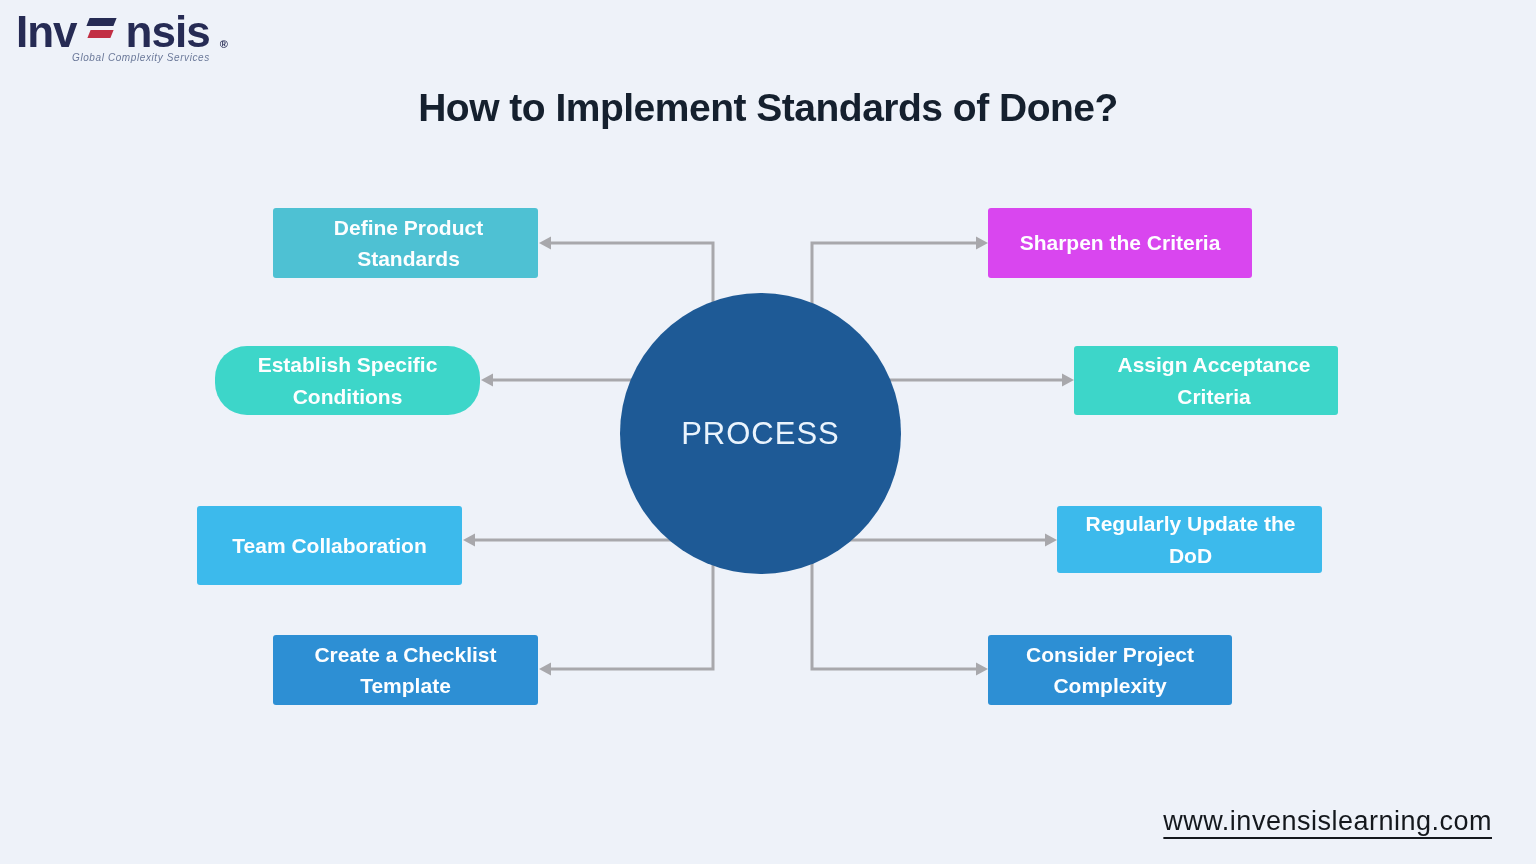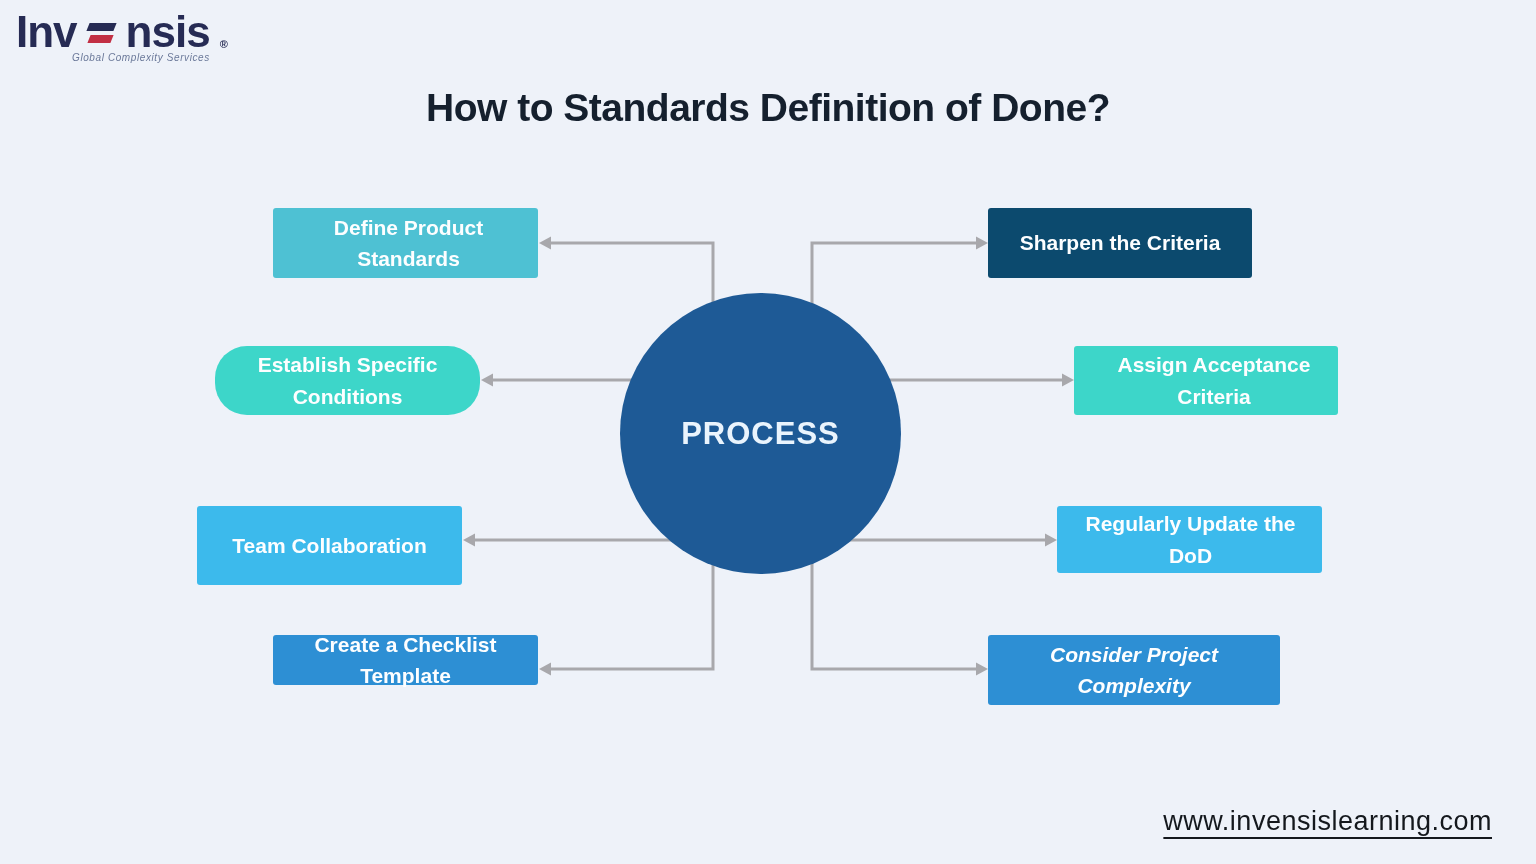--- a/index.html
+++ b/index.html
@@ -13,7 +13,7 @@
 
   
   .logo { position:absolute; left:16px; top:8px; }
-  .logo-word { font-size:44px; font-weight:800; color:var(--logo_navy); letter-spacing:-1px; display:flex; align-items:center; line-height:1.1;gap:8px; }
+  .logo-word { font-size:44px; font-weight:800; color:var(--logo_navy); letter-spacing:-1px; display:flex; line-height:1.1;gap:8px; }
   .e-glyph { display:inline-block; position:relative; width:27px; height:32px; margin:6px 3px 0 3px; }
   .e-bar-top { position:absolute; left:0; top:4px; width:27px; height:8px; background:var(--logo_navy); transform:skewX(-22deg); }
   .e-bar-mid { position:absolute; left:1px; top:16px; width:23px; height:8px; background:var(--logo_red); transform:skewX(-22deg); }

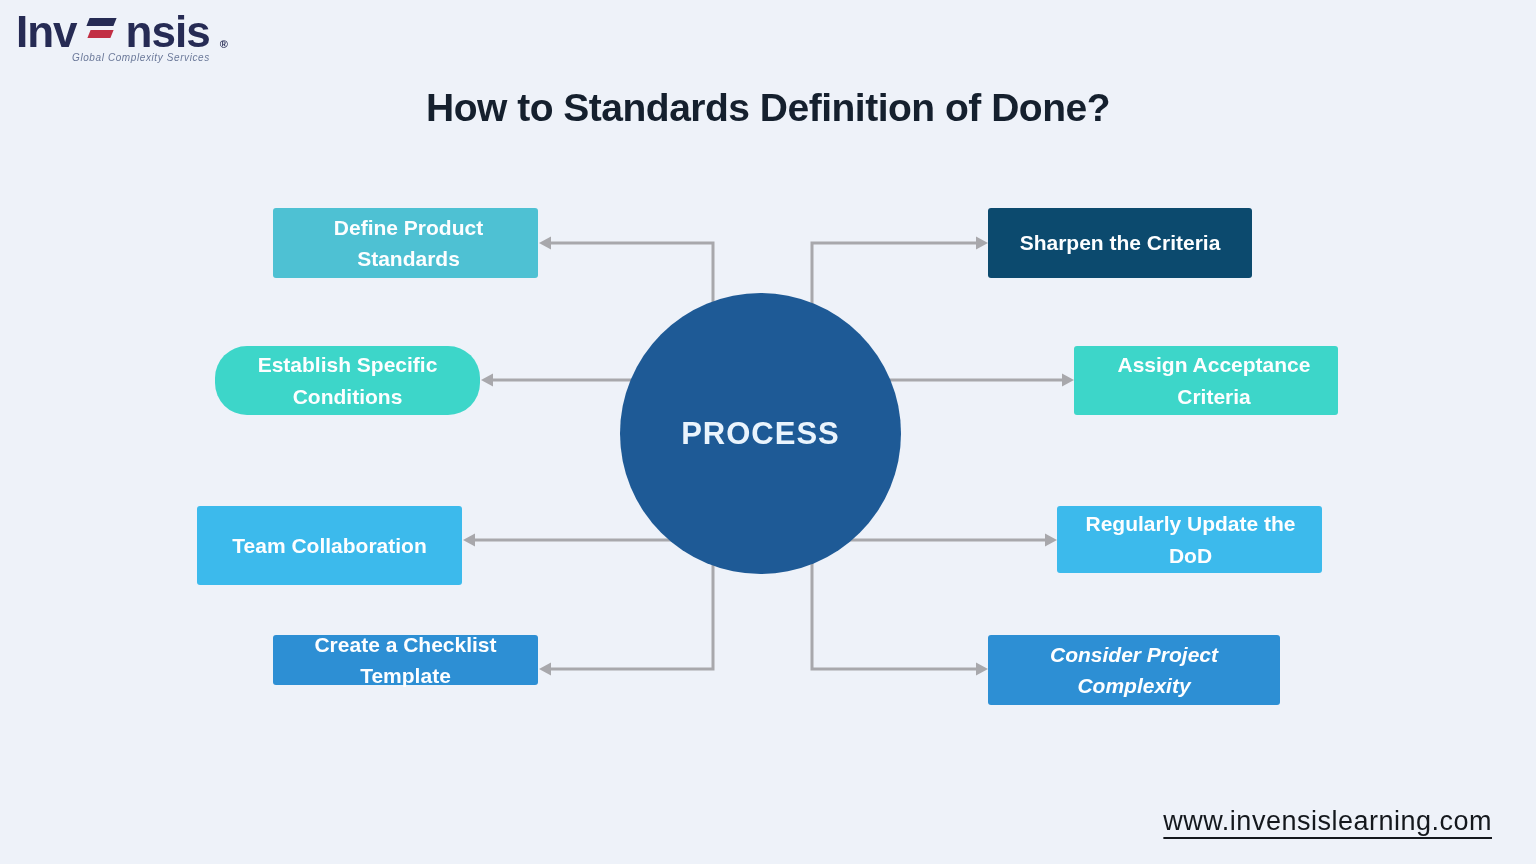--- a/index.html
+++ b/index.html
@@ -64,7 +64,7 @@
     <div class="logo-tagline">Global Complexity Services</div>
   </div>
 
-  <div class="title">How to Standards Definition of Done?</div>
+  <div class="title">How to Implement Standards of Done?</div>
 
   <svg class="connectors" width="1536" height="864" viewBox="0 0 1536 864">
 

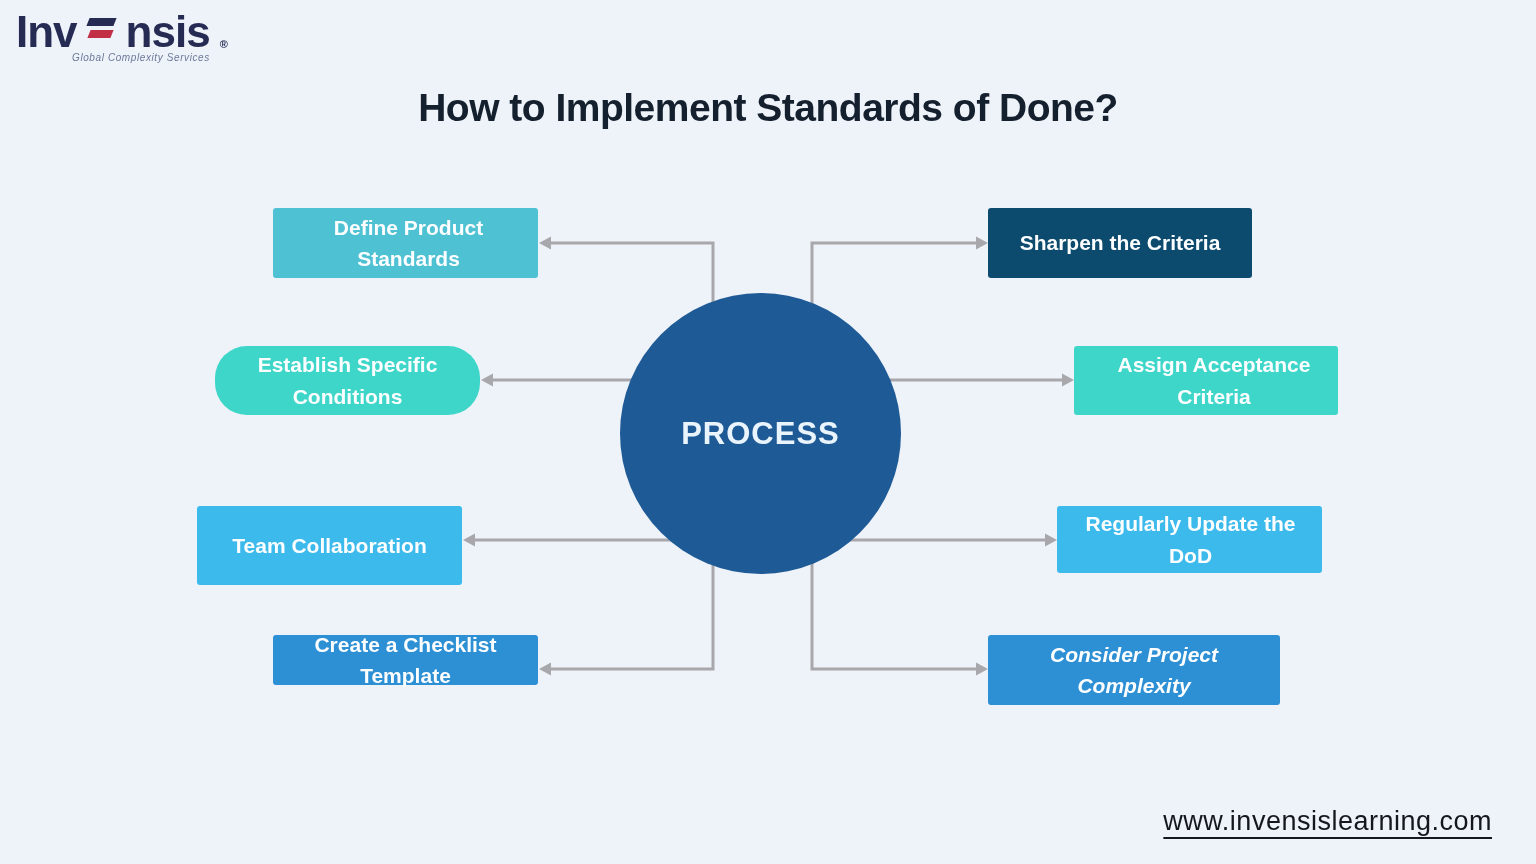--- a/index.html
+++ b/index.html
@@ -98,7 +98,7 @@
   </div>
 
   <div class="node n1" style="background-color: rgb(78, 193, 211); padding-left: 22px;">Define Product Standards</div>
-  <div class="node n2" style="background-color: #0c4a6e; text-align: center;">Sharpen the Criteria</div>
+  <div class="node n2" style="background-color: #d946ef; text-align: center;">Sharpen the Criteria</div>
   <div class="node n3" style="background-color: rgb(61, 214, 201);">Establish Specific Conditions</div>
   <div class="node n4" style="background-color: rgb(61, 214, 201); padding-left: 32px;">Assign Acceptance Criteria</div>
   <div class="node n5" style="background-color: rgb(60, 186, 236);">Team Collaboration</div>

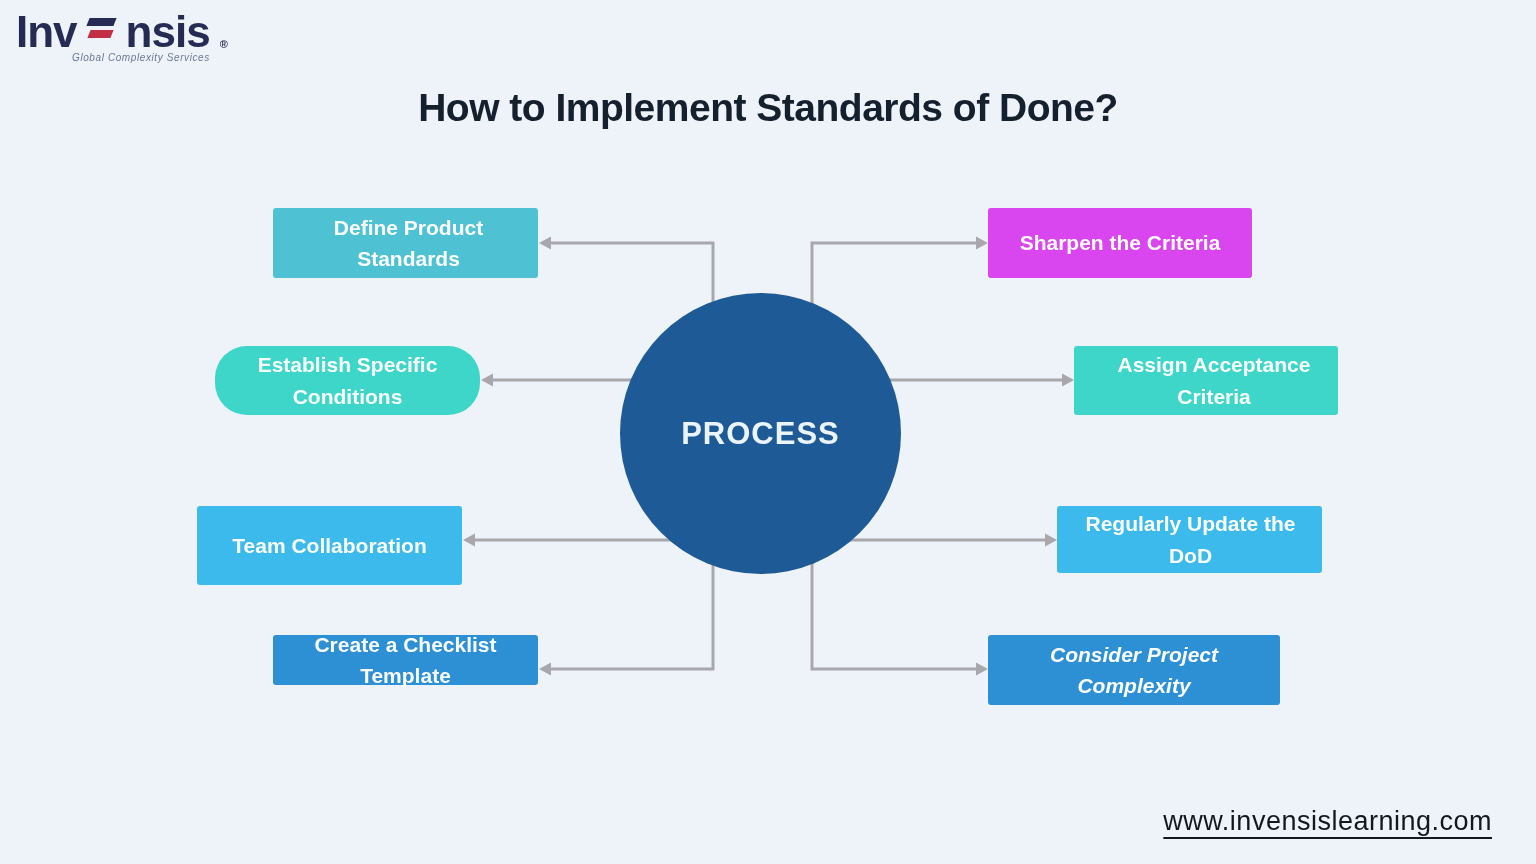--- a/index.html
+++ b/index.html
@@ -30,7 +30,7 @@
 
   
   .process-circle { position:absolute; left:620px; top:293px; width:281px; height:281px; border-radius:50%; background:var(--circle); z-index:2; display:flex; align-items:center; justify-content:center; }
-  .process-label { color:#eaf4fd; font-size:31px; font-weight:700; letter-spacing:1px; }
+  .process-label { color:#eaf4fd; font-size:31px; font-weight:400; letter-spacing:1px; }
 
   
   .node { position:absolute; z-index:3; display:flex; align-items:center; justify-content:center; text-align:center; color:#fdfeff; font-size:21px; font-weight:700; line-height:1.5; border-radius:3px; padding:0 16px; }

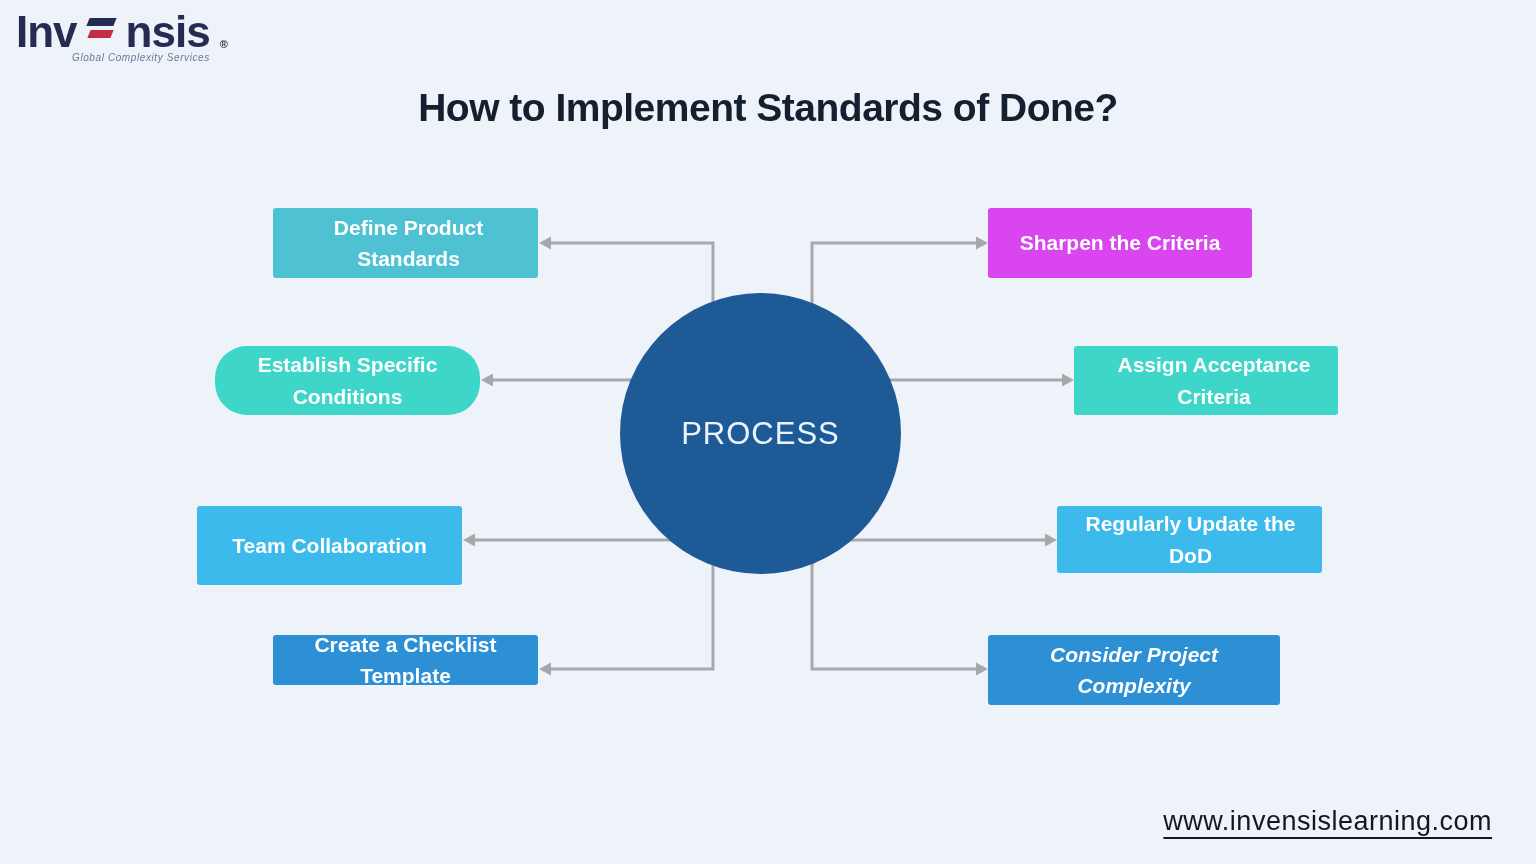--- a/index.html
+++ b/index.html
@@ -40,7 +40,7 @@
   .n4 { left:1074px; top:346px; width:264px; height:69px; }
   .n5 { left:197px; top:506px; width:265px; height:79px; }
   .n6 { left:1057px; top:506px; width:265px; height:67px; }
-  .n7 { left:273px; top:635px; width:265px; height:50px; }
+  .n7 { left:273px; top:635px; width:265px; height:70px; }
   .n8 { left:988px; top:635px; width:292px; height:70px;font-style:italic; }
 
   

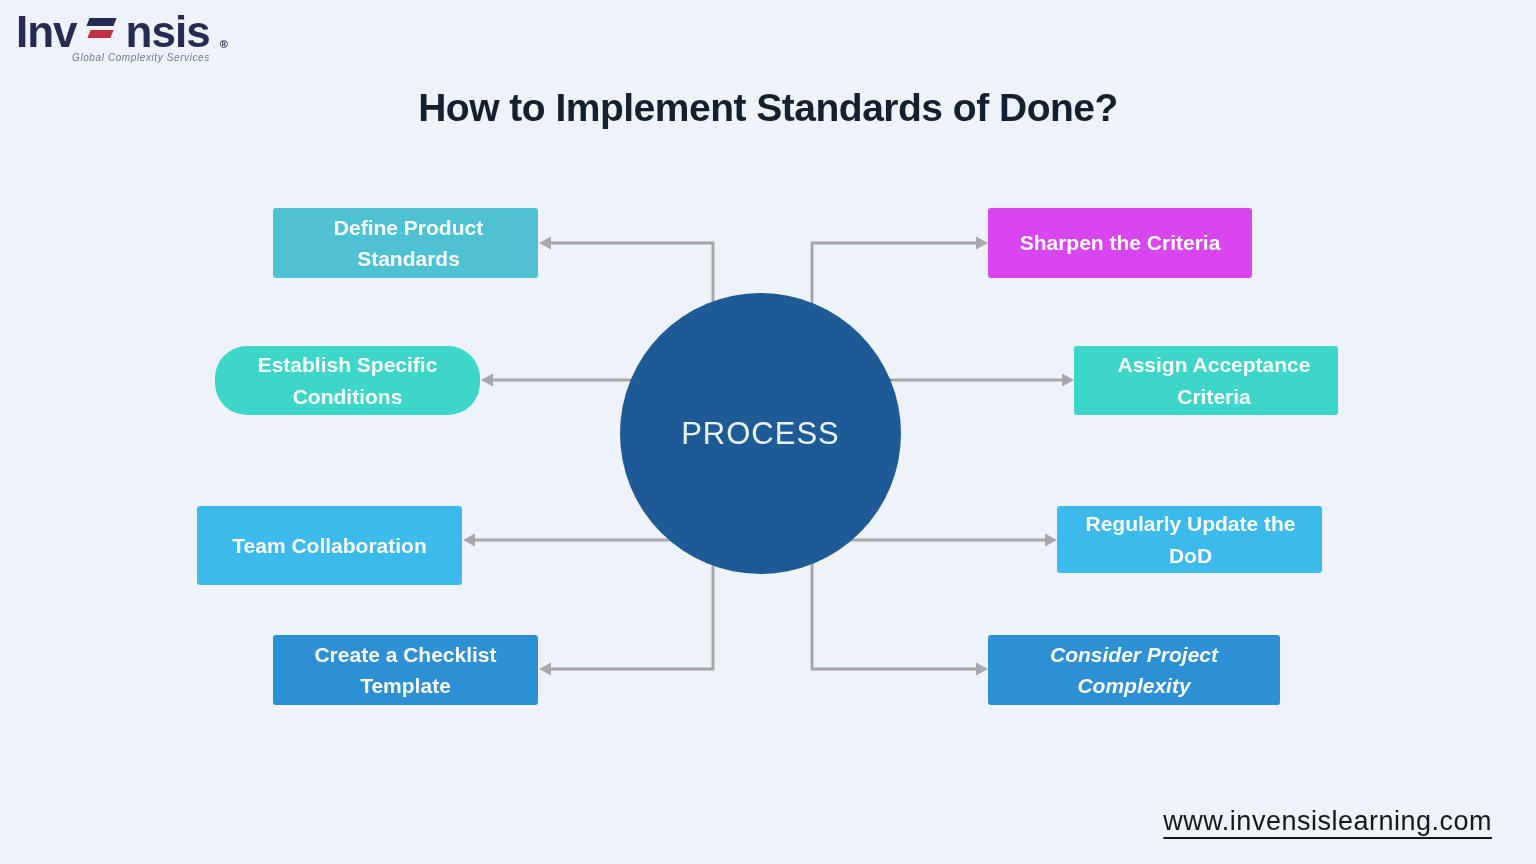--- a/index.html
+++ b/index.html
@@ -41,7 +41,7 @@
   .n5 { left:197px; top:506px; width:265px; height:79px; }
   .n6 { left:1057px; top:506px; width:265px; height:67px; }
   .n7 { left:273px; top:635px; width:265px; height:70px; }
-  .n8 { left:988px; top:635px; width:292px; height:70px;font-style:italic; }
+  .n8 { left:988px; top:635px; width:244px; height:70px; }
 
   
   .footer-link { position:absolute; right:44px; top:806px; font-size:27px; font-weight:400; color:var(--footer_ink); letter-spacing:0.5px; text-decoration:underline; text-underline-offset:7px; text-decoration-thickness:2px; cursor:pointer;text-align:right; }

